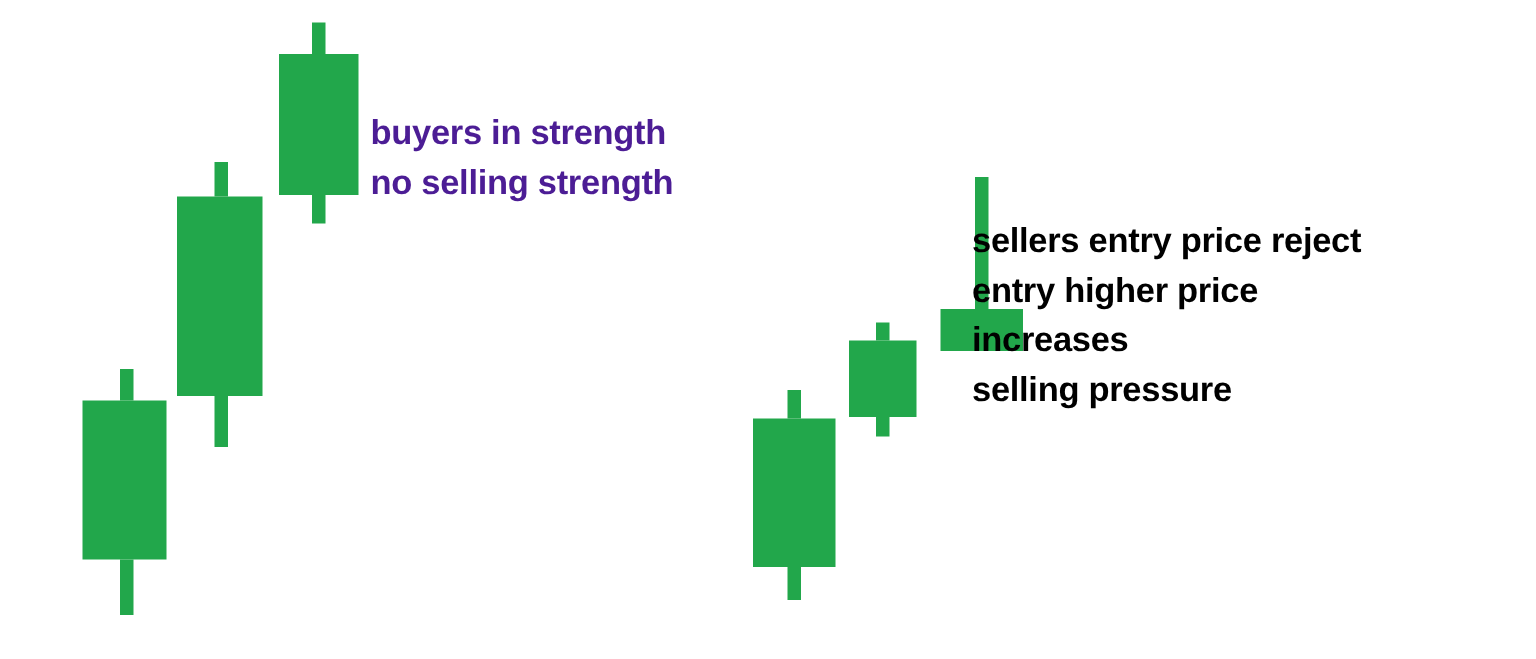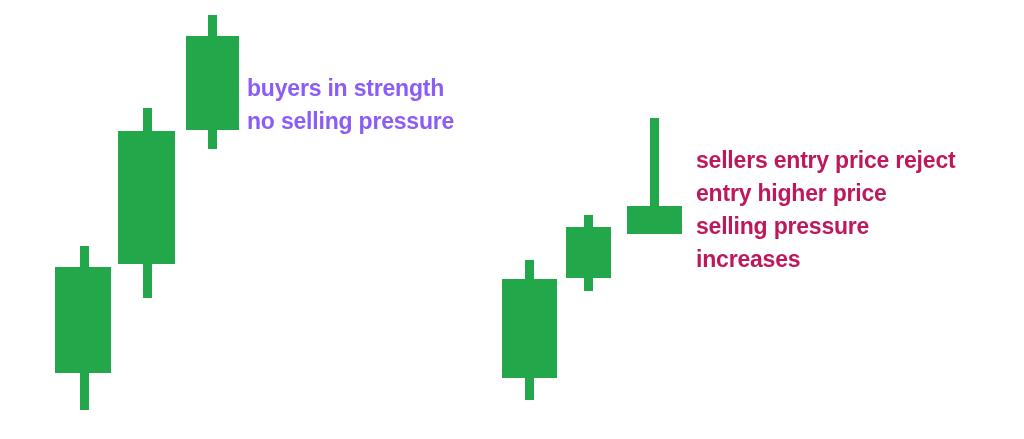--- a/index.html
+++ b/index.html
@@ -89,7 +89,7 @@
 
   </div>
 
-  <div class="annotation" style="left: 247px; top: 72px; color: #8b5cf6;">
+  <div class="annotation" style="left: 247px; top: 72px; color: #4c1d95;">
     <span class="annotation-line">buyers in strength</span>
     <span class="annotation-line">no selling pressure</span>
   </div>

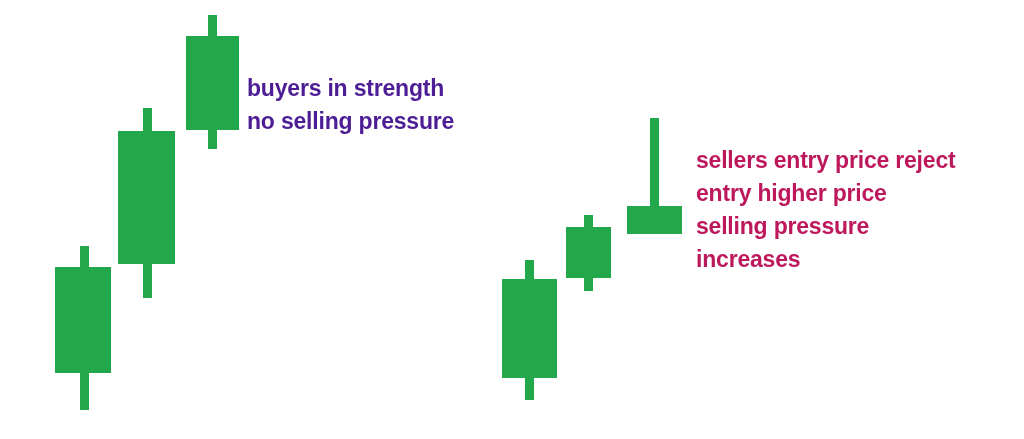--- a/index.html
+++ b/index.html
@@ -91,7 +91,7 @@
 
   <div class="annotation" style="left: 247px; top: 72px; color: #4c1d95;">
     <span class="annotation-line">buyers in strength</span>
-    <span class="annotation-line">no selling pressure</span>
+    <span class="annotation-line">no selling strength</span>
   </div>
 
   <div class="annotation" style="left: 696px; top: 144px; color: #be185d;">

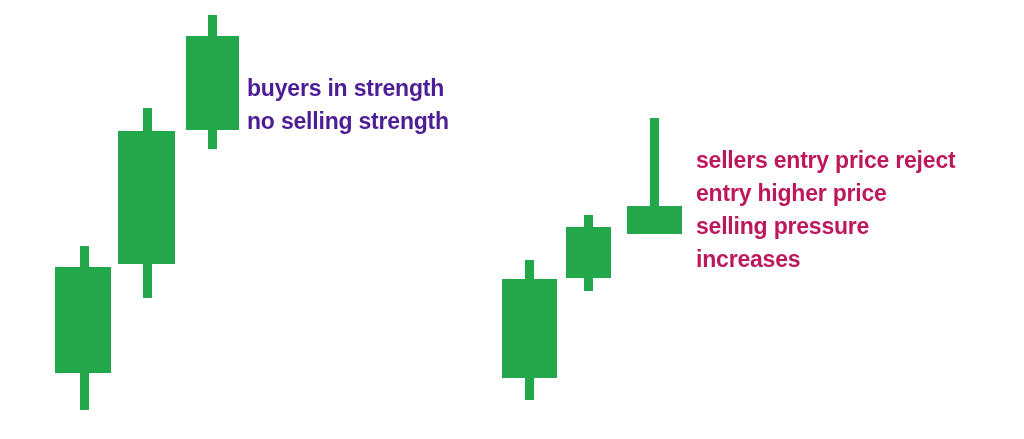--- a/index.html
+++ b/index.html
@@ -94,7 +94,7 @@
     <span class="annotation-line">no selling strength</span>
   </div>
 
-  <div class="annotation" style="left: 696px; top: 144px; color: #be185d;">
+  <div class="annotation" style="left: 648px; top: 144px; color: #000000;">
     <span class="annotation-line">sellers entry price reject</span>
     <span class="annotation-line">entry higher price</span>
     <span class="annotation-line">selling pressure</span>

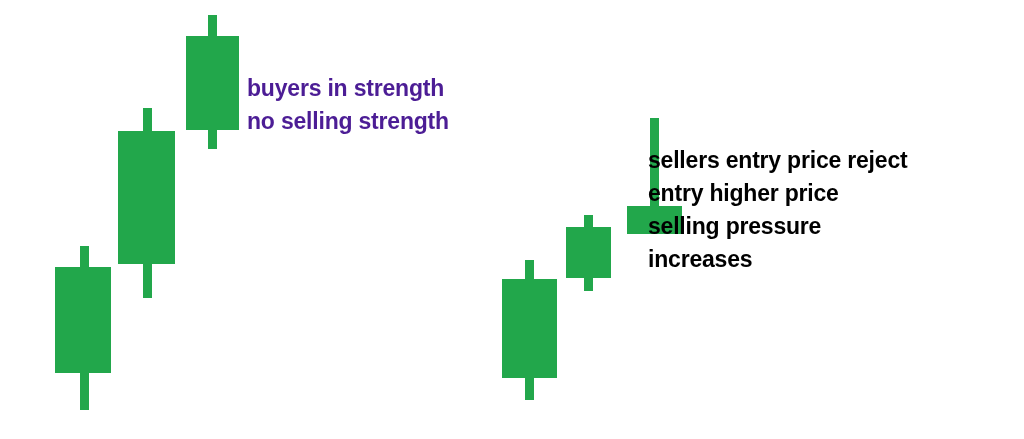--- a/index.html
+++ b/index.html
@@ -97,8 +97,8 @@
   <div class="annotation" style="left: 648px; top: 144px; color: #000000;">
     <span class="annotation-line">sellers entry price reject</span>
     <span class="annotation-line">entry higher price</span>
+    <span class="annotation-line">increases</span>
     <span class="annotation-line">selling pressure</span>
-    <span class="annotation-line">increases</span>
   </div>
 
 </div>

